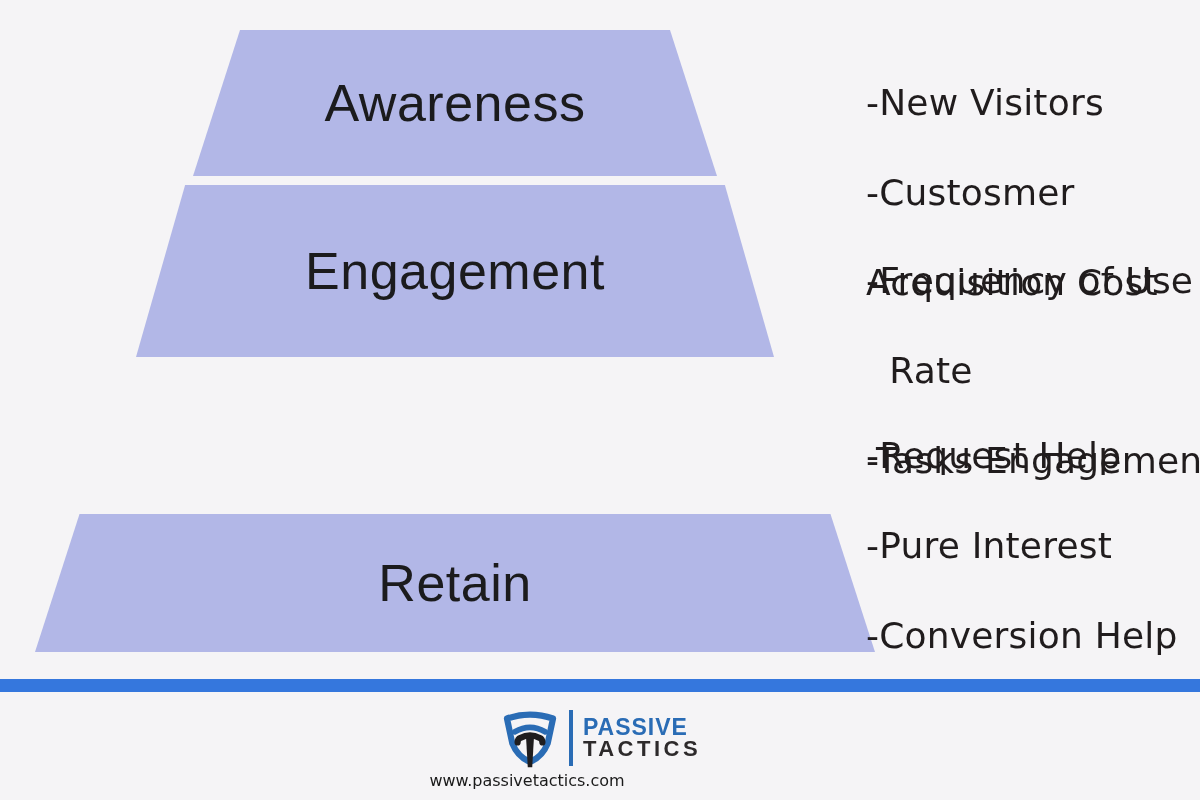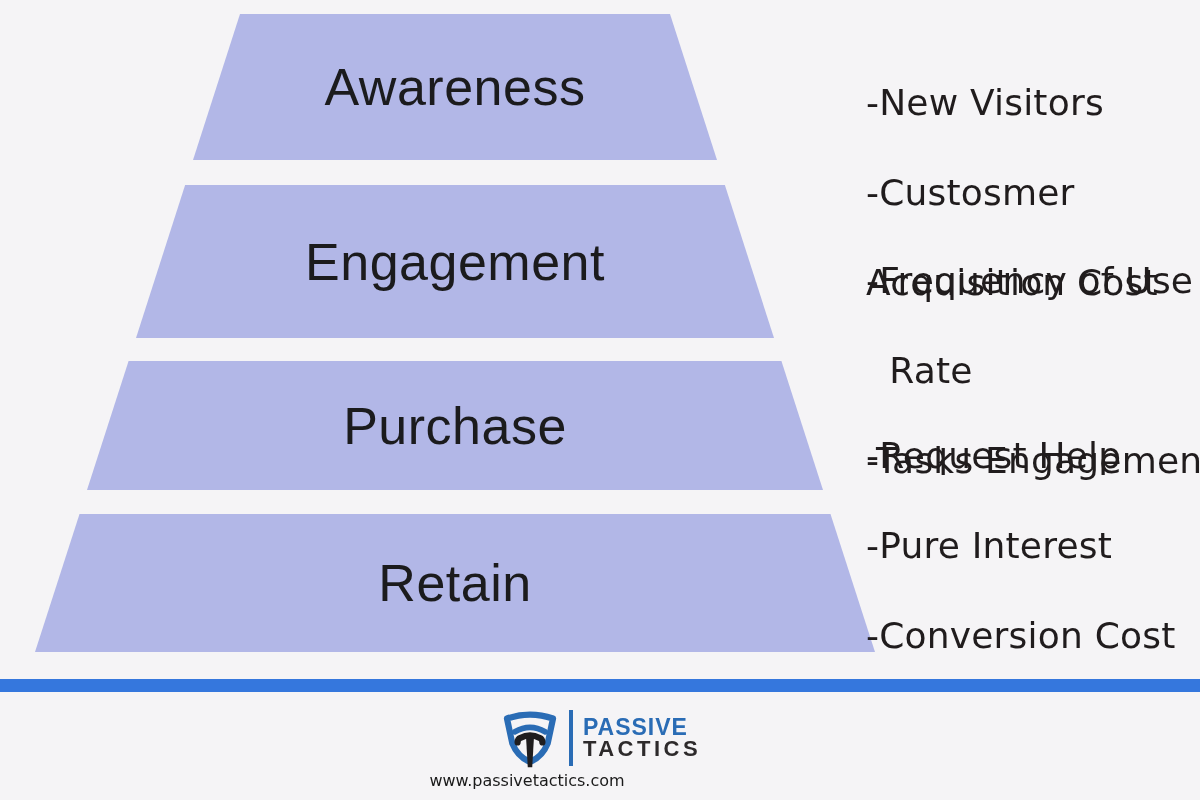--- a/index.html
+++ b/index.html
@@ -16,7 +16,7 @@
     background:var(--funnel-fill,#b2b7e7);
     display:flex;align-items:center;justify-content:center;
   }
-  .tier-0{left:193px;top:14px;width:524px;height:146px;
+  .tier-0{left:193px;top:30px;width:524px;height:146px;
     clip-path:polygon(8.97% 0,91.03% 0,100% 100%,0 100%);}
   .tier-1{left:136px;top:185px;width:638px;height:153px;
     clip-path:polygon(7.70% 0,92.30% 0,100% 100%,0 100%);}

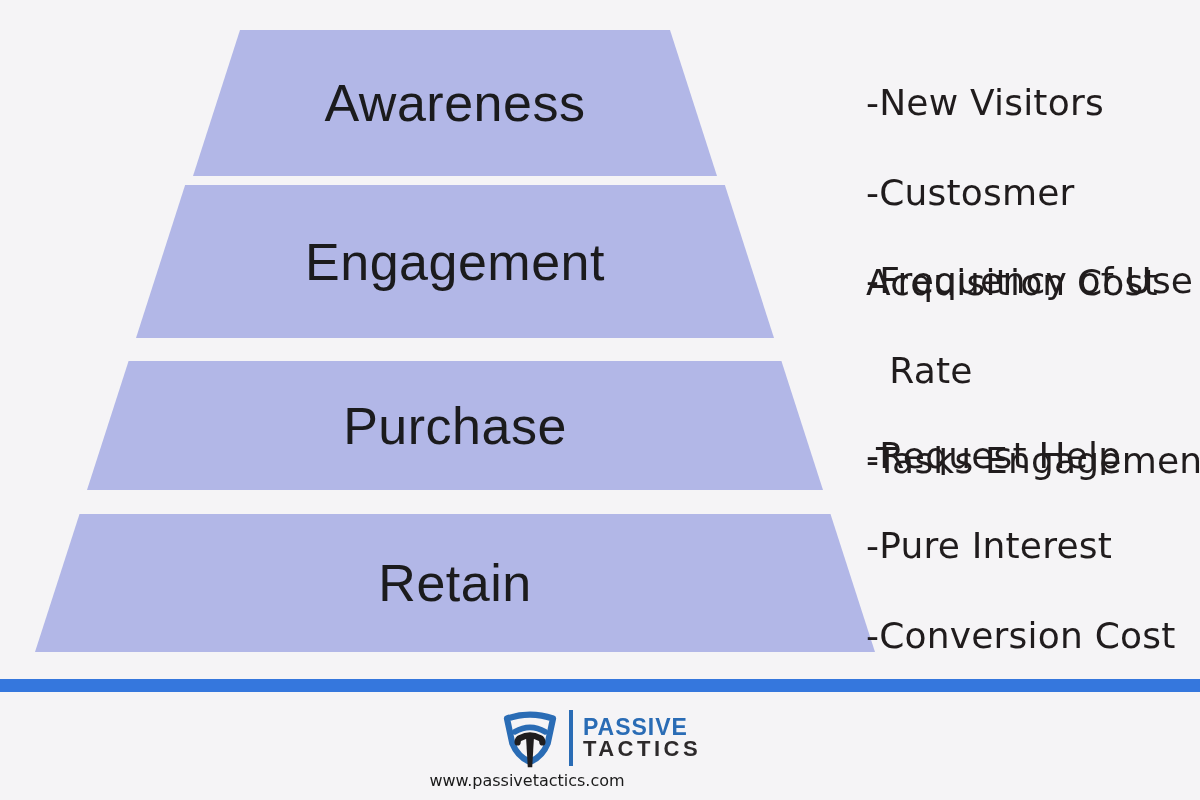--- a/index.html
+++ b/index.html
@@ -18,7 +18,7 @@
   }
   .tier-0{left:193px;top:30px;width:524px;height:146px;
     clip-path:polygon(8.97% 0,91.03% 0,100% 100%,0 100%);}
-  .tier-1{left:136px;top:185px;width:638px;height:153px;
+  .tier-1{left:136px;top:185px;width:638px;height:172px;
     clip-path:polygon(7.70% 0,92.30% 0,100% 100%,0 100%);}
   .tier-2{left:87px;top:361px;width:736px;height:129px;
     clip-path:polygon(5.65% 0,94.35% 0,100% 100%,0 100%);}

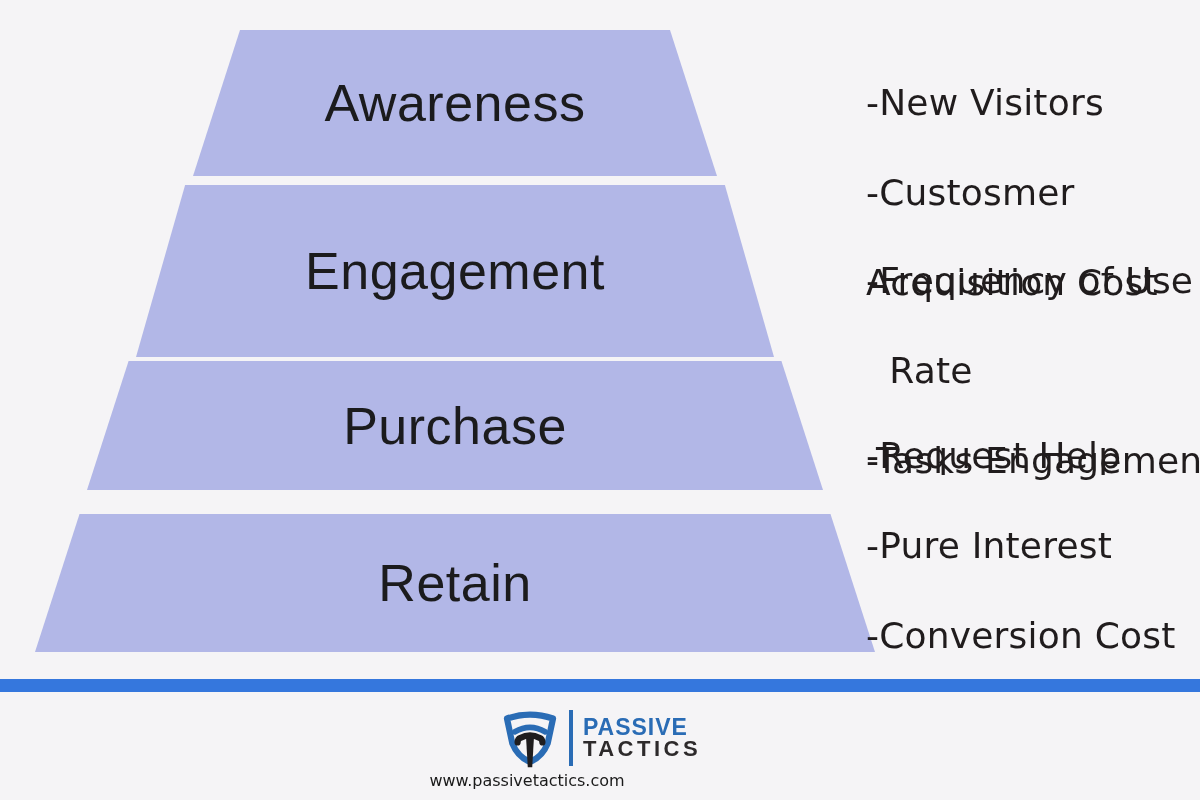--- a/index.html
+++ b/index.html
@@ -81,9 +81,6 @@
   <div class="tier tier-1">
     <span class="tier-label">Engagement</span>
   </div>
-  <div class="tier tier-2">
-    <span class="tier-label">Purchase</span>
-  </div>
   <div class="tier tier-3">
     <span class="tier-label">Retain</span>
   </div>

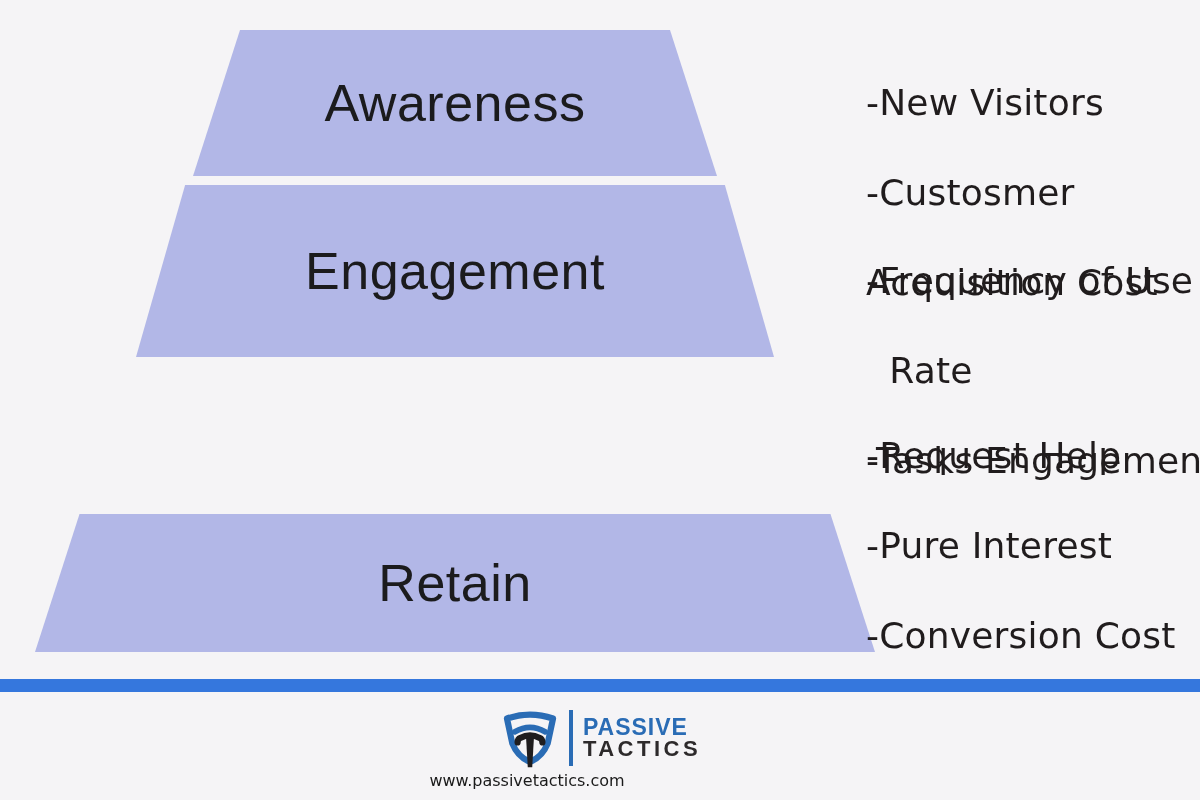--- a/index.html
+++ b/index.html
@@ -98,7 +98,7 @@
   <div class="metrics metrics-2">
     <div>-Request Help</div>
     <div>-Pure Interest</div>
-    <div>-Conversion Cost</div>
+    <div>-Conversion Help</div>
   </div>
 
   <div class="divider"></div>

